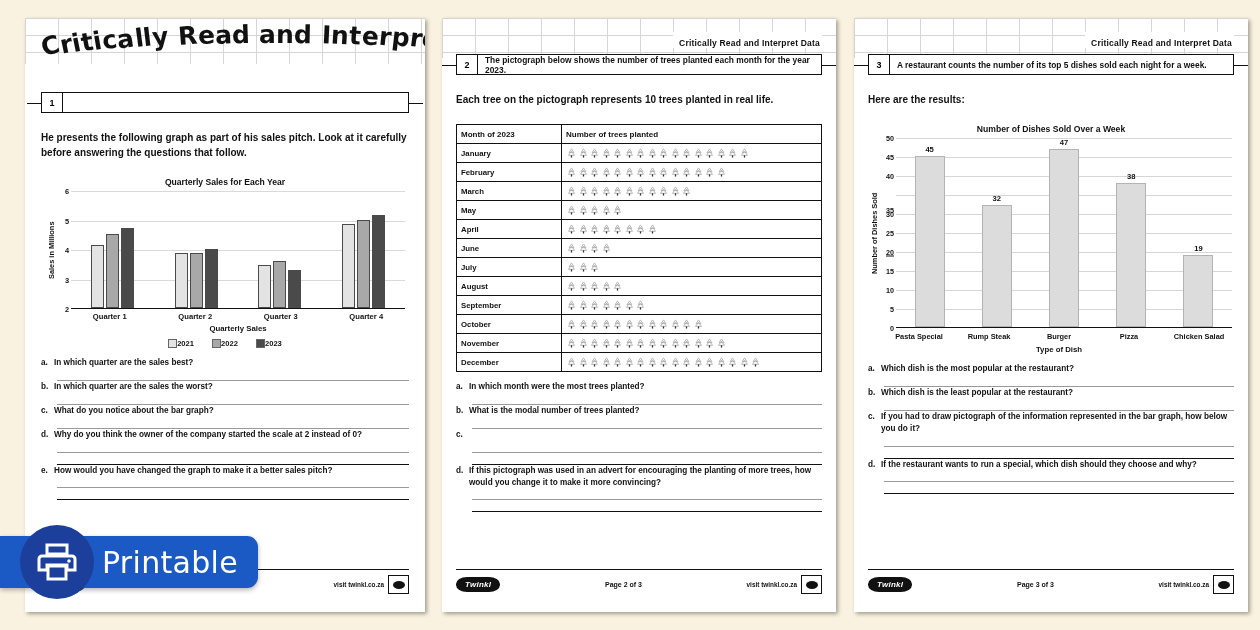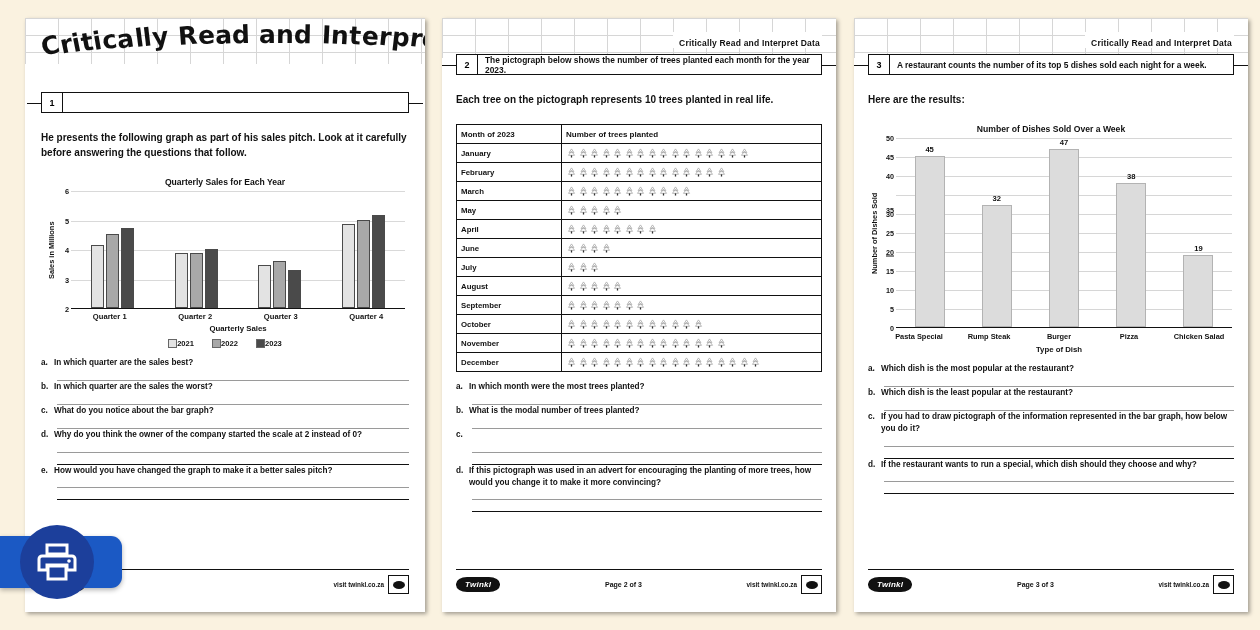--- a/index.html
+++ b/index.html
@@ -918,6 +918,7 @@
       <circle cx="34" cy="19" r="1.8" fill="#fff"></circle>
     </svg>
   </div>
+  <div class="label">Printable</div>
 </div>
 
 </body></html>

